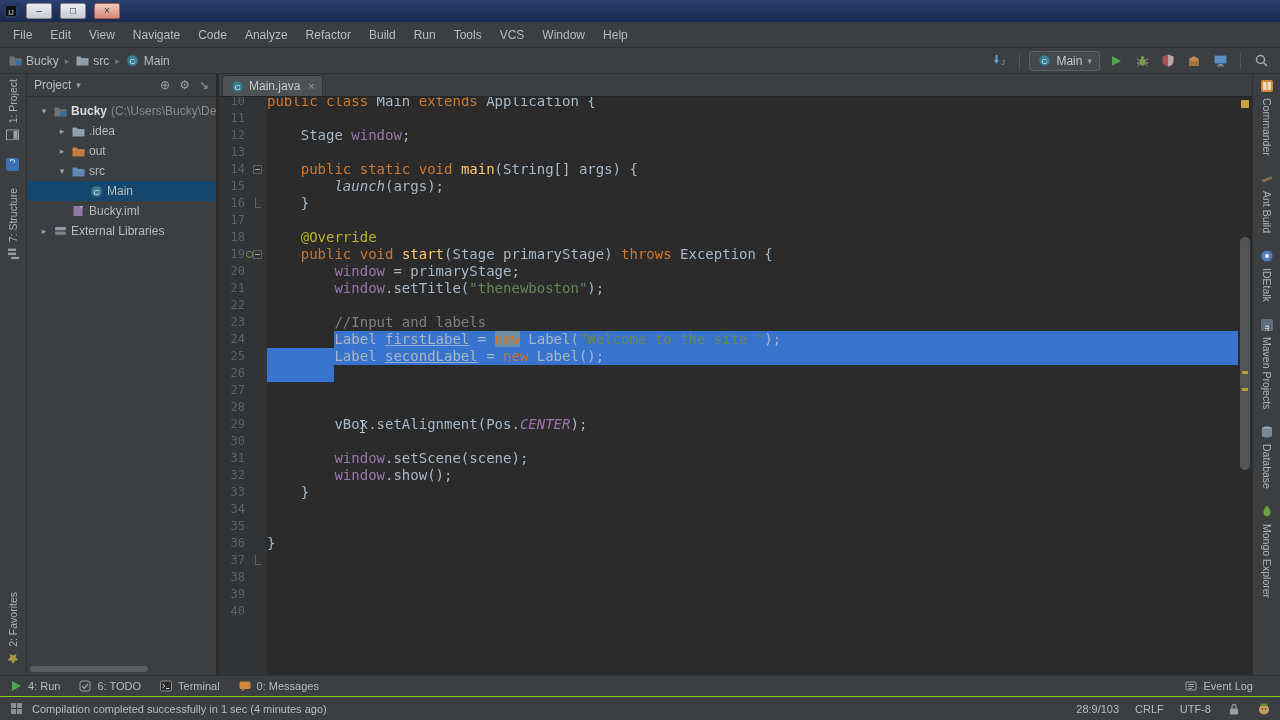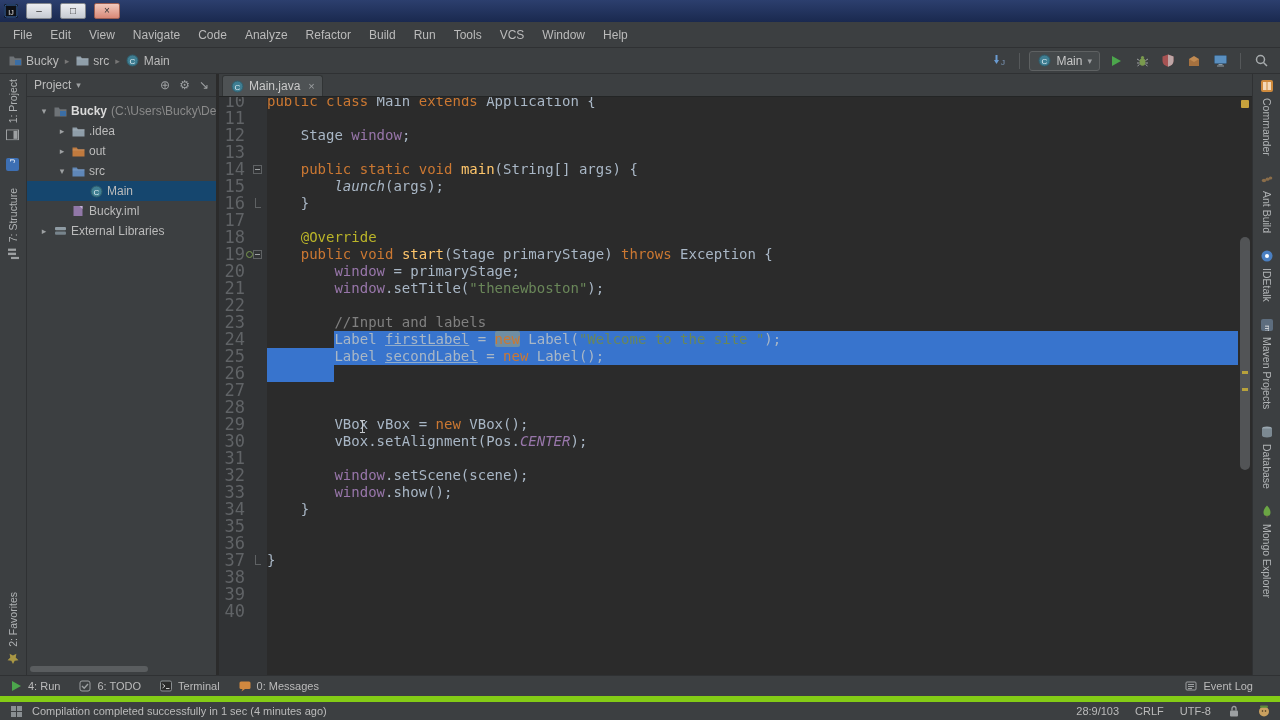--- a/index.html
+++ b/index.html
@@ -55,7 +55,7 @@
 .tab .close{color:#9da0a2;margin-left:3px;font-size:11px}
 .ebody{flex:1;display:flex;min-height:0;position:relative;background:linear-gradient(90deg,#313335 48px,#2b2b2b 48px);overflow:hidden}
 .escroll{flex:1;display:flex;margin-top:-4px;min-width:0}
-.gutter{width:48px;flex:none;font-family:"DejaVu Sans Mono",monospace;font-size:17px;color:#606366}
+.gutter{width:48px;flex:none;font-family:"DejaVu Sans Mono",monospace;font-size:12px;color:#606366}
 .grow{height:17px;line-height:17px;display:flex}
 .ln{width:26px;text-align:right;display:block}
 .gm{width:20px;position:relative;display:block}

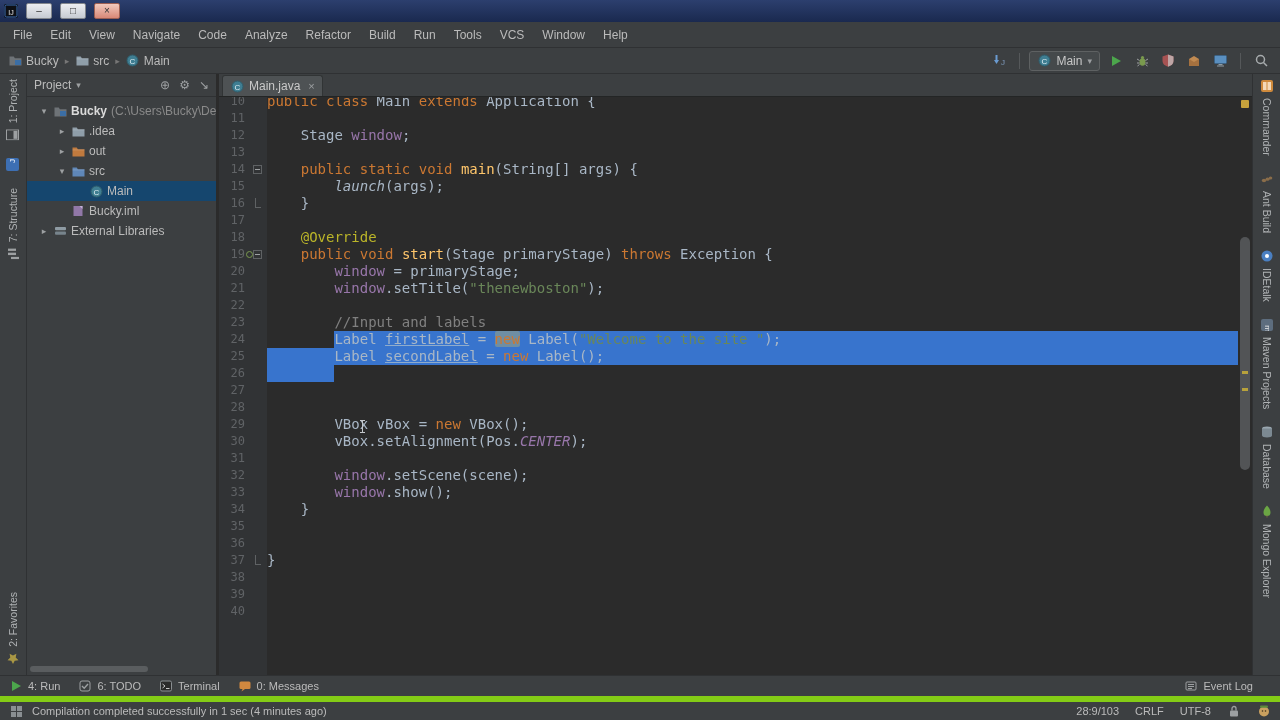--- a/index.html
+++ b/index.html
@@ -540,7 +540,6 @@
               <div class="cl sel-end"></div>
               <div class="cl"></div>
               <div class="cl"></div>
-              <div class="cl"><span class="id">        VBox vBox = </span><span class="kw">new</span><span class="id"> VBox();</span></div>
               <div class="cl"><span class="id">        vBox.setAlignment(Pos.</span><span class="cnst">CENTER</span><span class="id">);</span></div>
               <div class="cl"></div>
               <div class="cl"><span class="id">        </span><span class="fld">window</span><span class="id">.setScene(scene);</span></div>

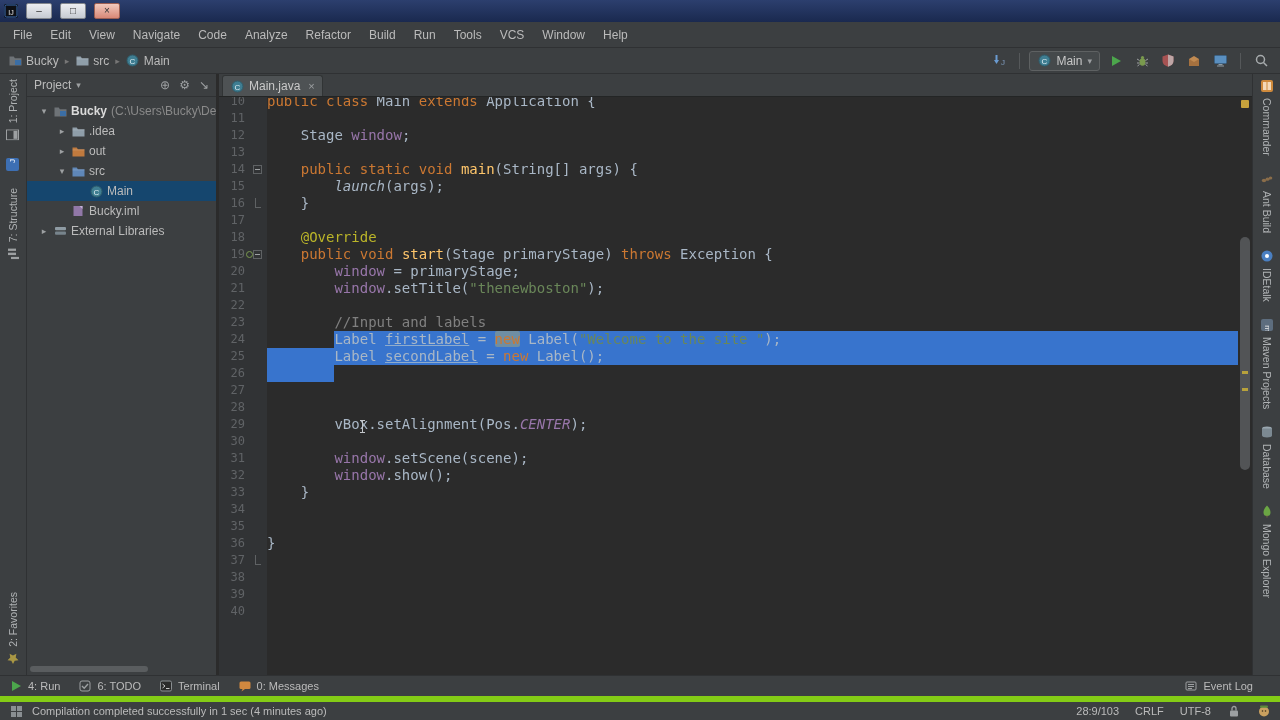--- a/index.html
+++ b/index.html
@@ -88,7 +88,7 @@
 .bottombar{height:21px;background:#3c3f41;border-top:1px solid #2f3133;display:flex;align-items:center;gap:18px;padding:0 9px;font-size:11px;flex:none}
 .bitem{display:flex;align-items:center;gap:5px;color:#bbb}
 .bright{margin-left:auto;margin-right:18px}
-.statusbar{height:24px;background:#3c3f41;border-top:6px solid #84cc16;display:flex;align-items:center;gap:9px;padding:0 9px;font-size:11px;color:#bbb;flex:none}
+.statusbar{height:24px;background:#3c3f41;border-top:1px solid #84cc16;display:flex;align-items:center;gap:9px;padding:0 9px;font-size:11px;color:#bbb;flex:none}
 .sright{margin-left:auto;display:flex;align-items:center;gap:16px}
 
 .ibeam{position:absolute;left:362px;top:420px;width:1px;height:13px;background:#c3c7cb;z-index:50}

